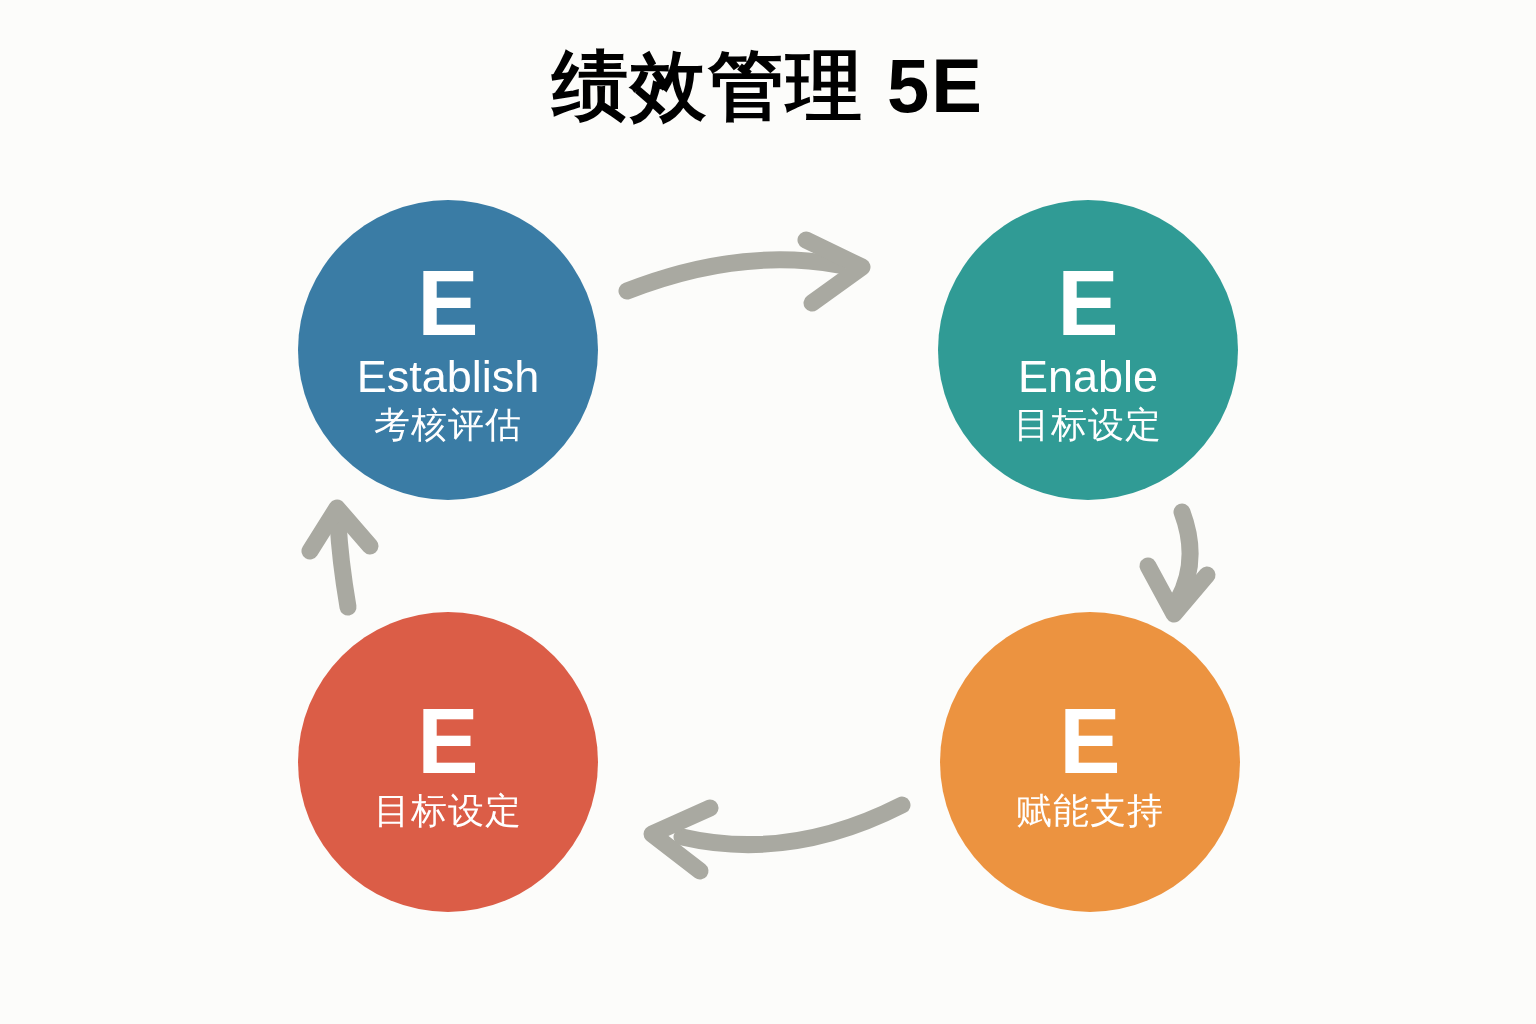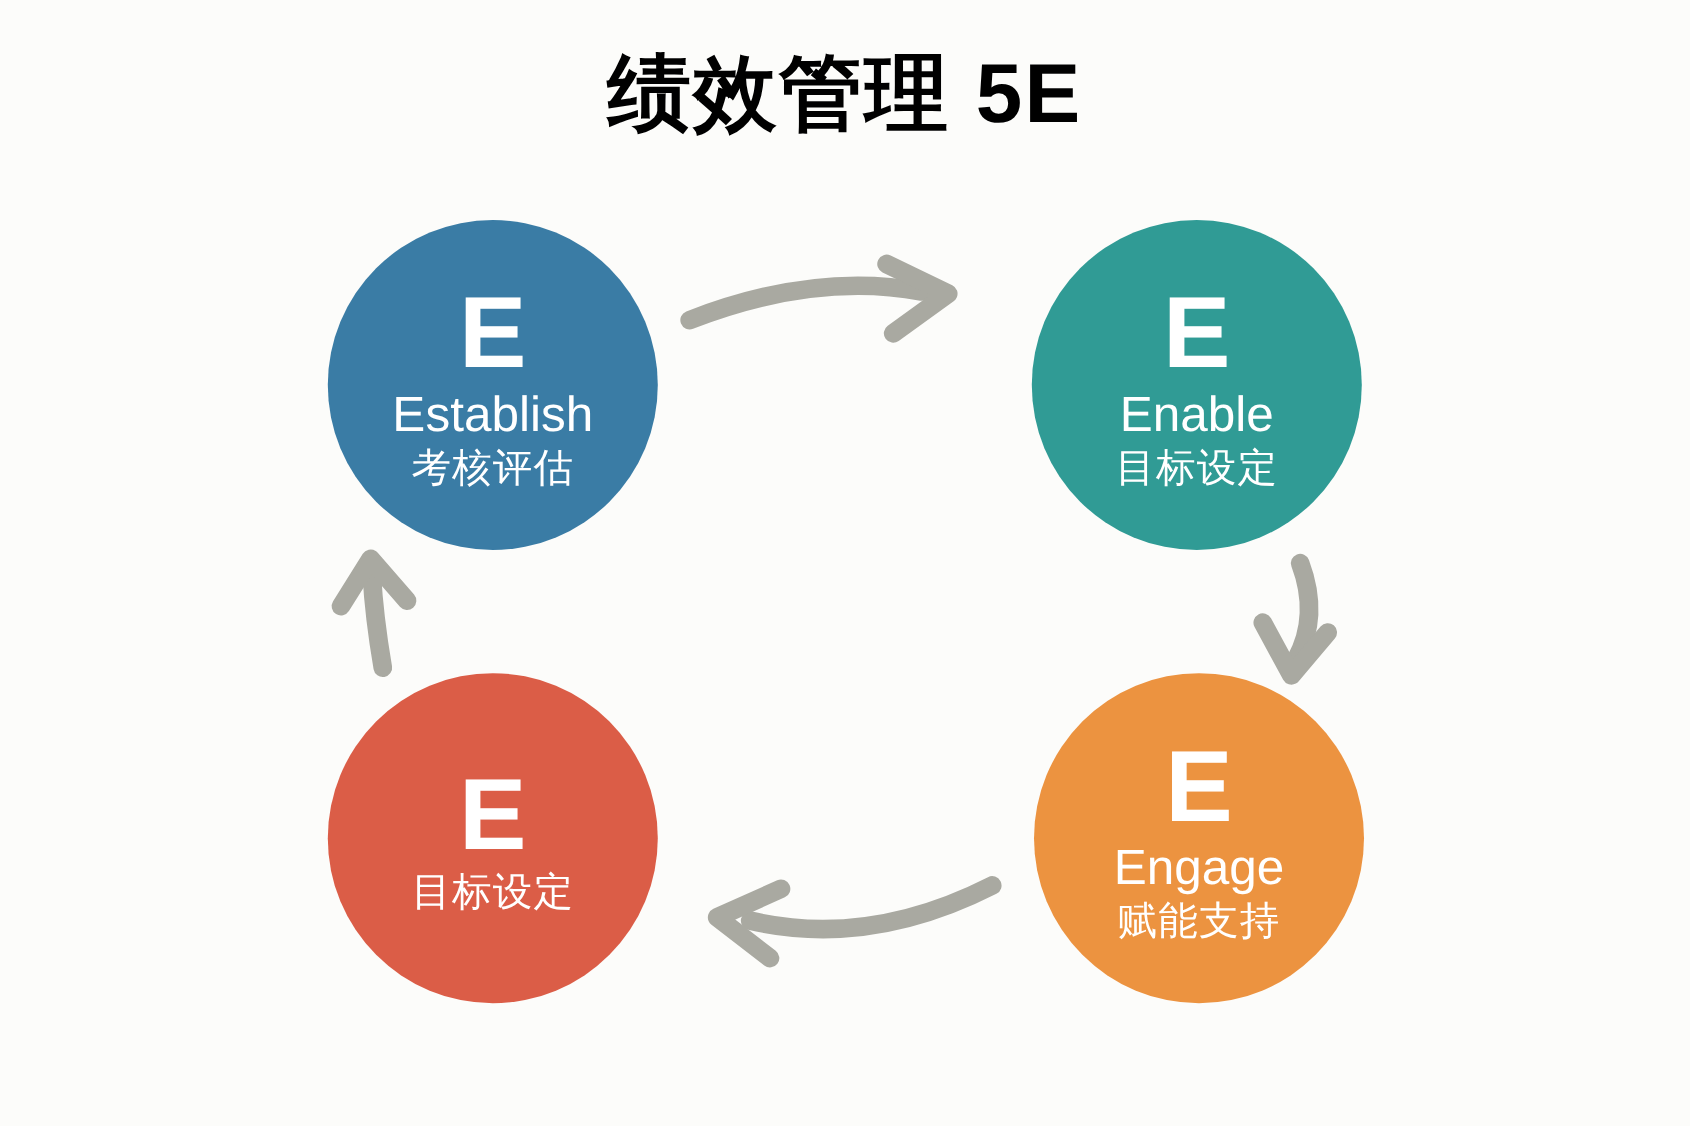--- a/index.html
+++ b/index.html
@@ -138,7 +138,6 @@
 
   <div class="stage-circle" id="circle-engage" style="background:#ec9340;">
     <div class="stage-letter">E</div>
-    <div class="stage-name">Engage</div>
     <div class="stage-cn">赋能支持</div>
   </div>
 

